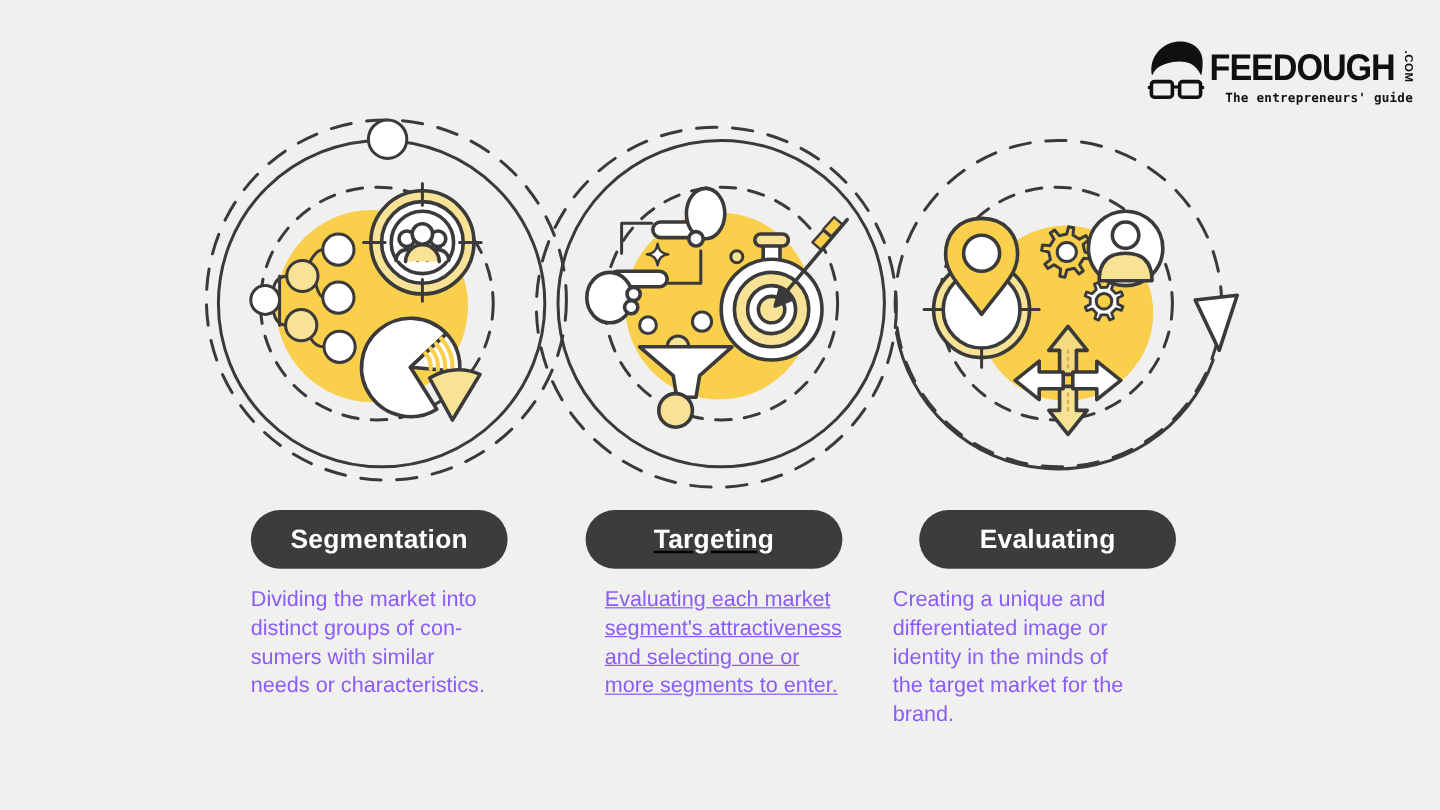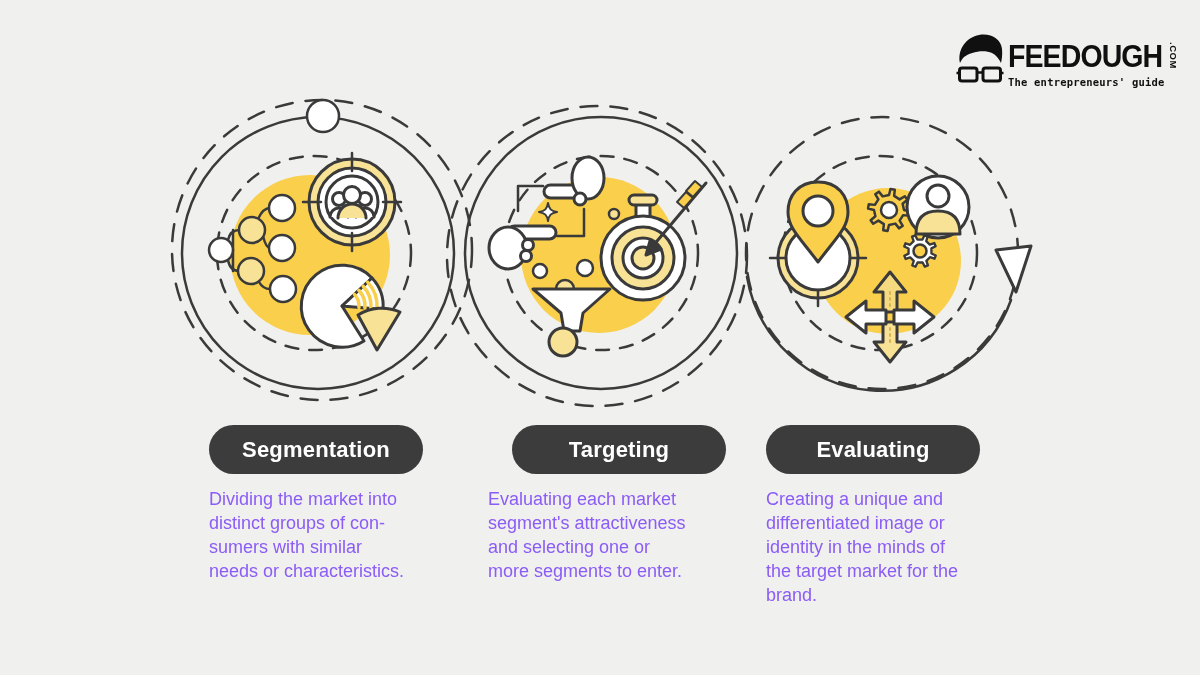--- a/index.html
+++ b/index.html
@@ -16,7 +16,7 @@
   .tld{writing-mode:vertical-rl;font-size:9.5px;font-weight:bold;letter-spacing:.5px;
        margin-left:-8px;margin-top:2px;height:32px;}
   .tagline{font-family:"DejaVu Sans Mono",monospace;font-size:10.5px;font-weight:bold;
-           letter-spacing:.2px;margin-top:2px;}
+           letter-spacing:.2px;margin-top:2px;margin-left:13px;}
   
   .pill{position:absolute;top:425px;width:214px;height:49px;background:#3c3c3c;
         border-radius:25px;display:flex;align-items:center;justify-content:center;}

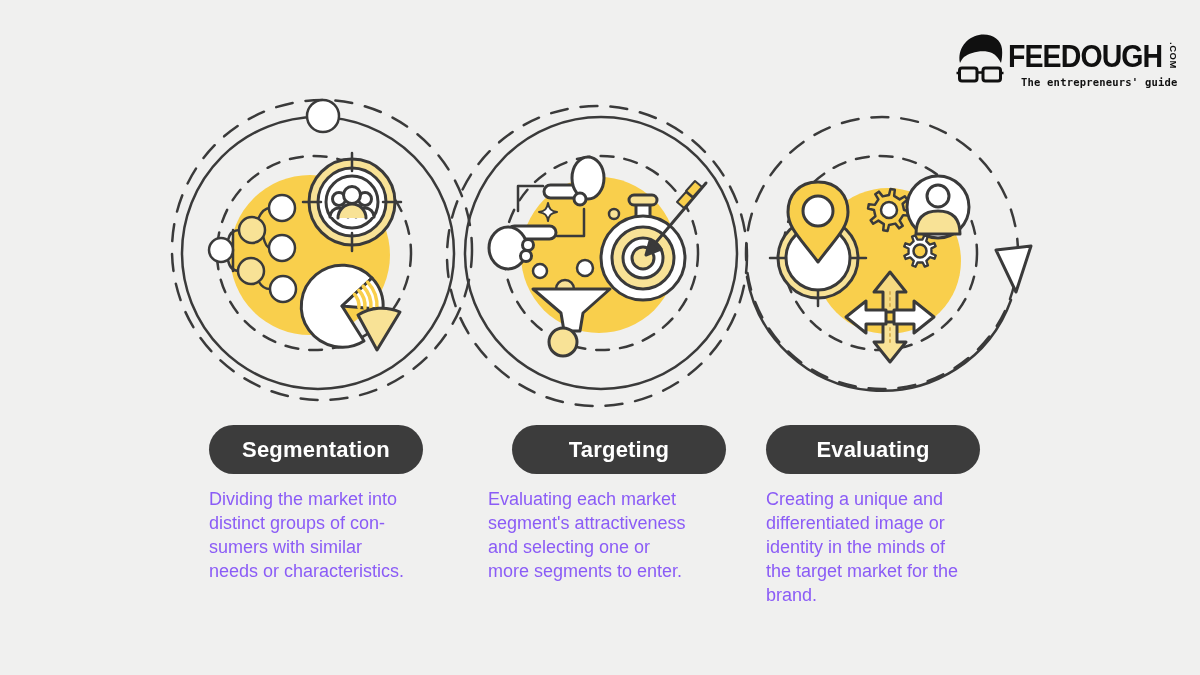--- a/index.html
+++ b/index.html
@@ -21,7 +21,7 @@
   .pill{position:absolute;top:425px;width:214px;height:49px;background:#3c3c3c;
         border-radius:25px;display:flex;align-items:center;justify-content:center;}
   .pill span{color:#ffffff;font-size:22px;font-weight:600;letter-spacing:.2px;text-align:right;}
-  .pill-1{left:209px;} .pill-2{left:512px;} .pill-3{left:766px;}
+  .pill-1{left:209px;} .pill-2{left:488px;text-decoration:underline;} .pill-3{left:766px;}
   
   .desc{position:absolute;top:487px;width:240px;color:#8b5cf6;font-size:18px;
         line-height:24px;white-space:pre-line;}

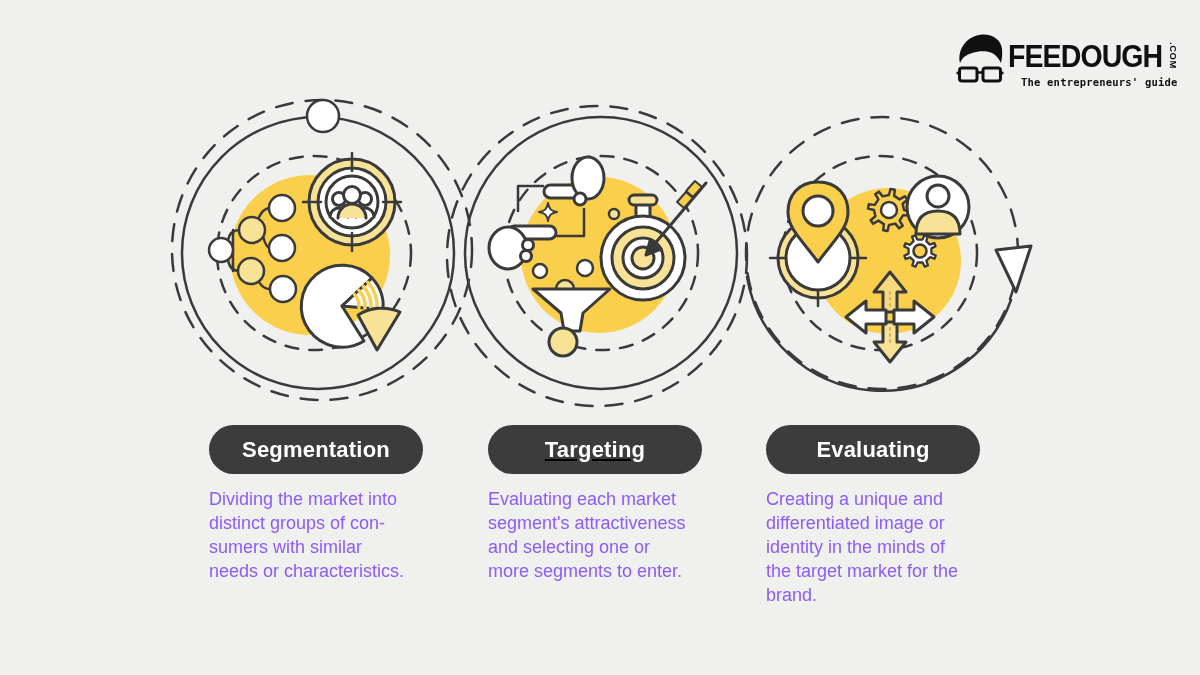--- a/index.html
+++ b/index.html
@@ -25,7 +25,7 @@
   
   .desc{position:absolute;top:487px;width:240px;color:#8b5cf6;font-size:18px;
         line-height:24px;white-space:pre-line;}
-  .desc-1{left:209px;} .desc-2{left:488px;} .desc-3{left:766px;}
+  .desc-1{left:209px;} .desc-2{left:504px;text-decoration:underline;} .desc-3{left:766px;}
 </style>
 </head>
 <body>

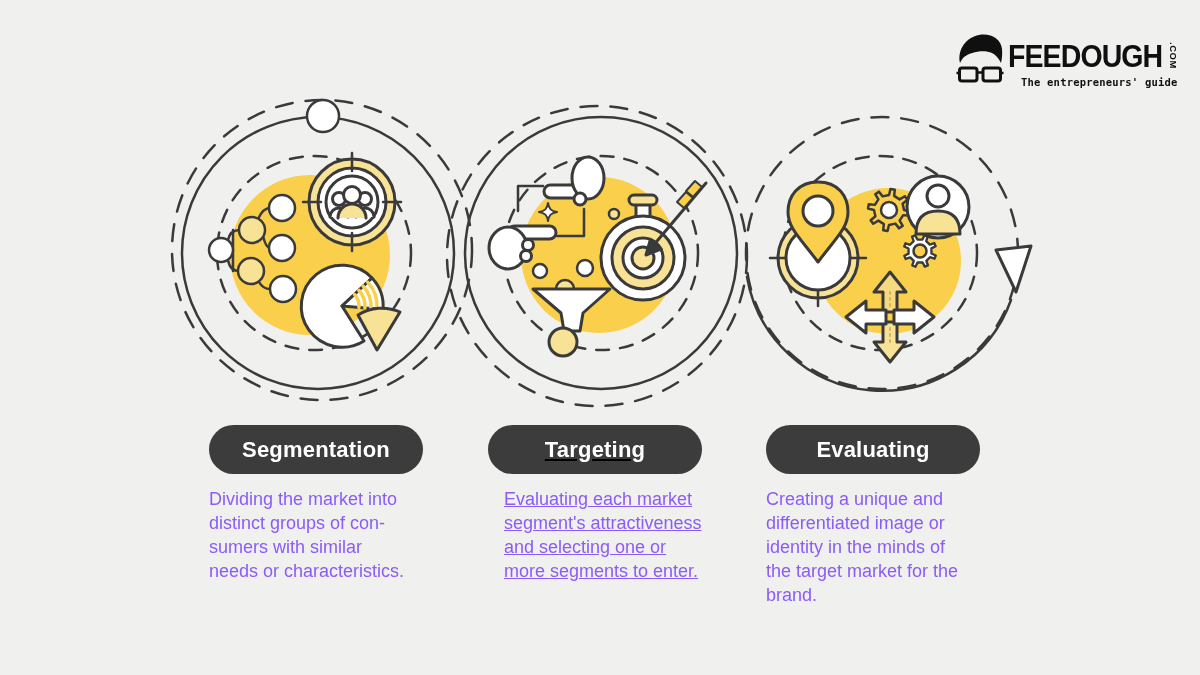--- a/index.html
+++ b/index.html
@@ -25,7 +25,7 @@
   
   .desc{position:absolute;top:487px;width:240px;color:#8b5cf6;font-size:18px;
         line-height:24px;white-space:pre-line;}
-  .desc-1{left:209px;} .desc-2{left:504px;text-decoration:underline;} .desc-3{left:766px;}
+  .desc-1{left:209px;} .desc-2{left:504px;text-decoration:underline;} .desc-3{left:744px;}
 </style>
 </head>
 <body>

